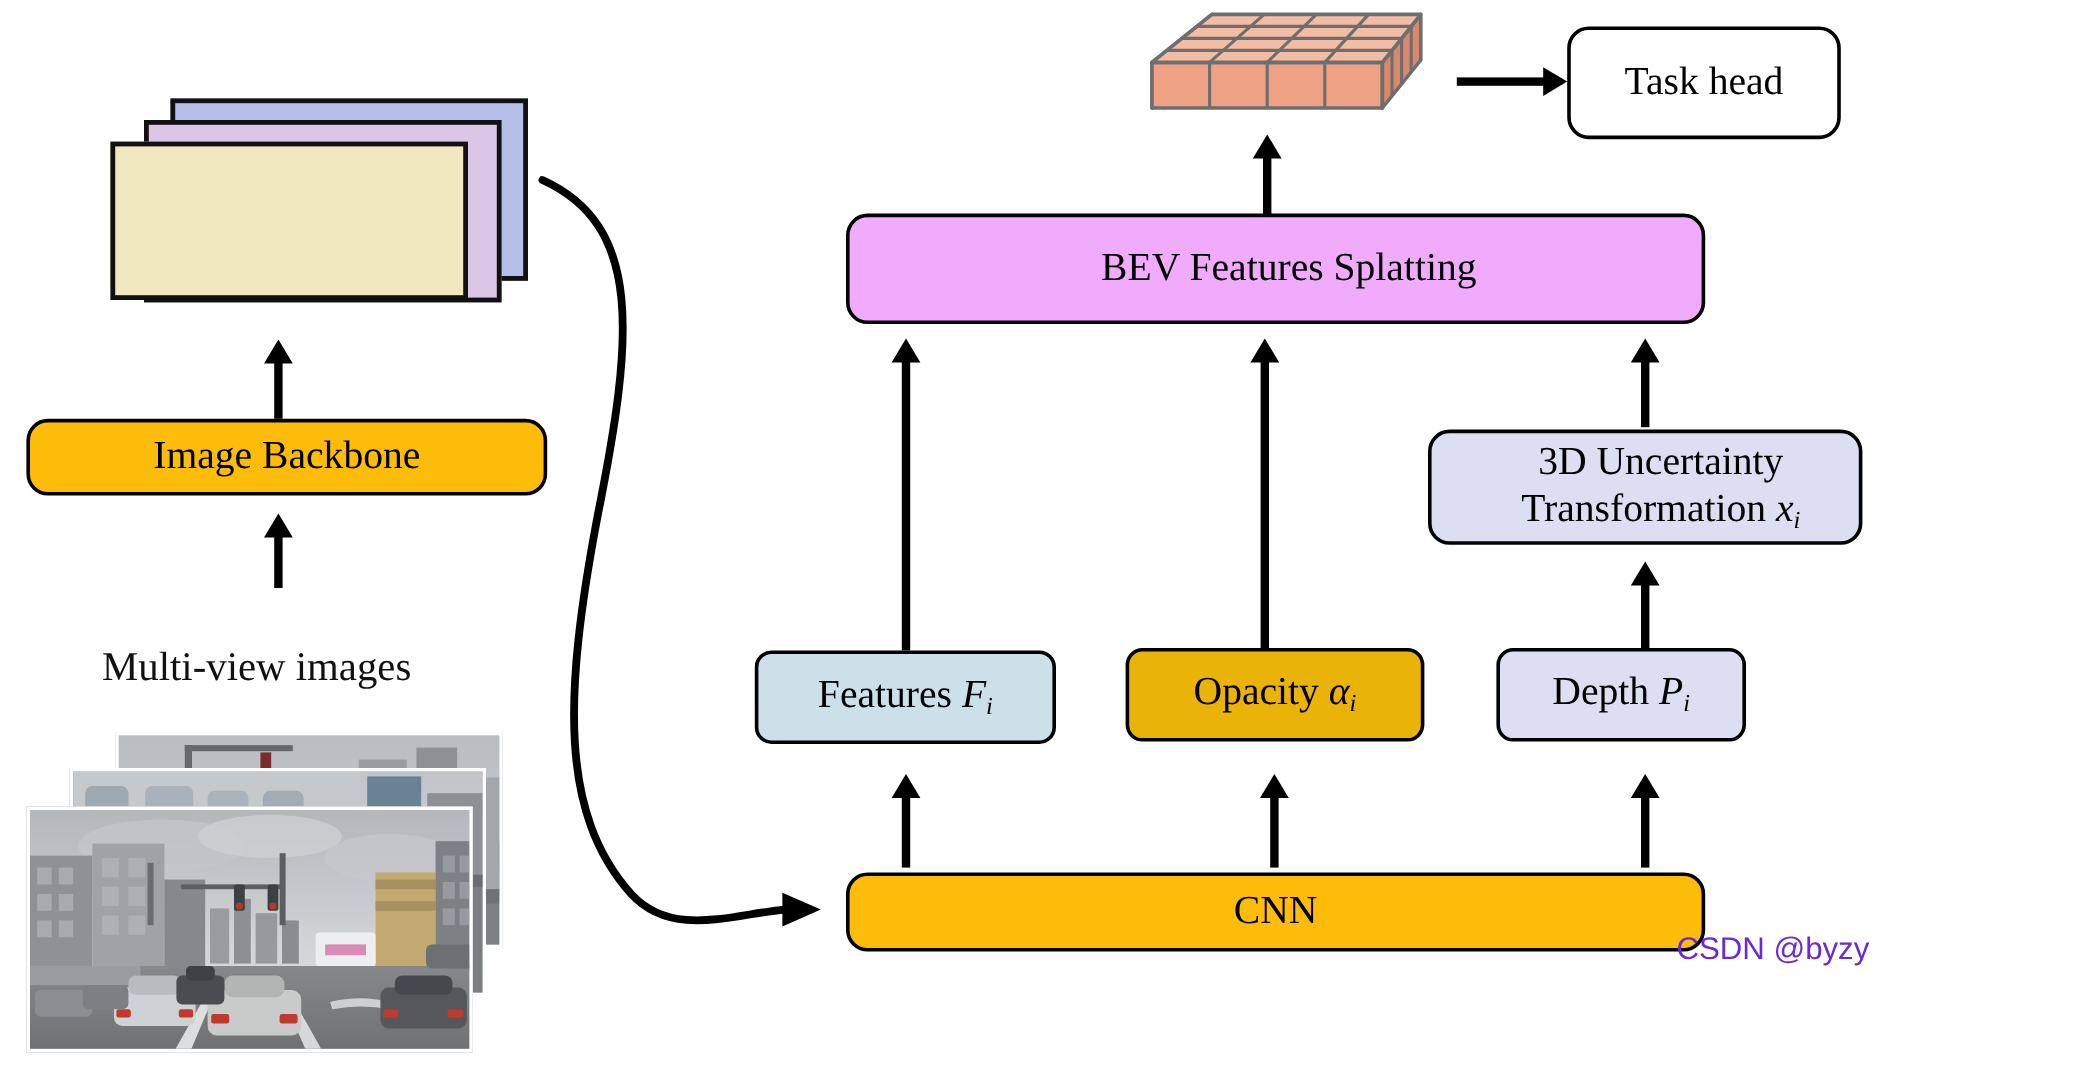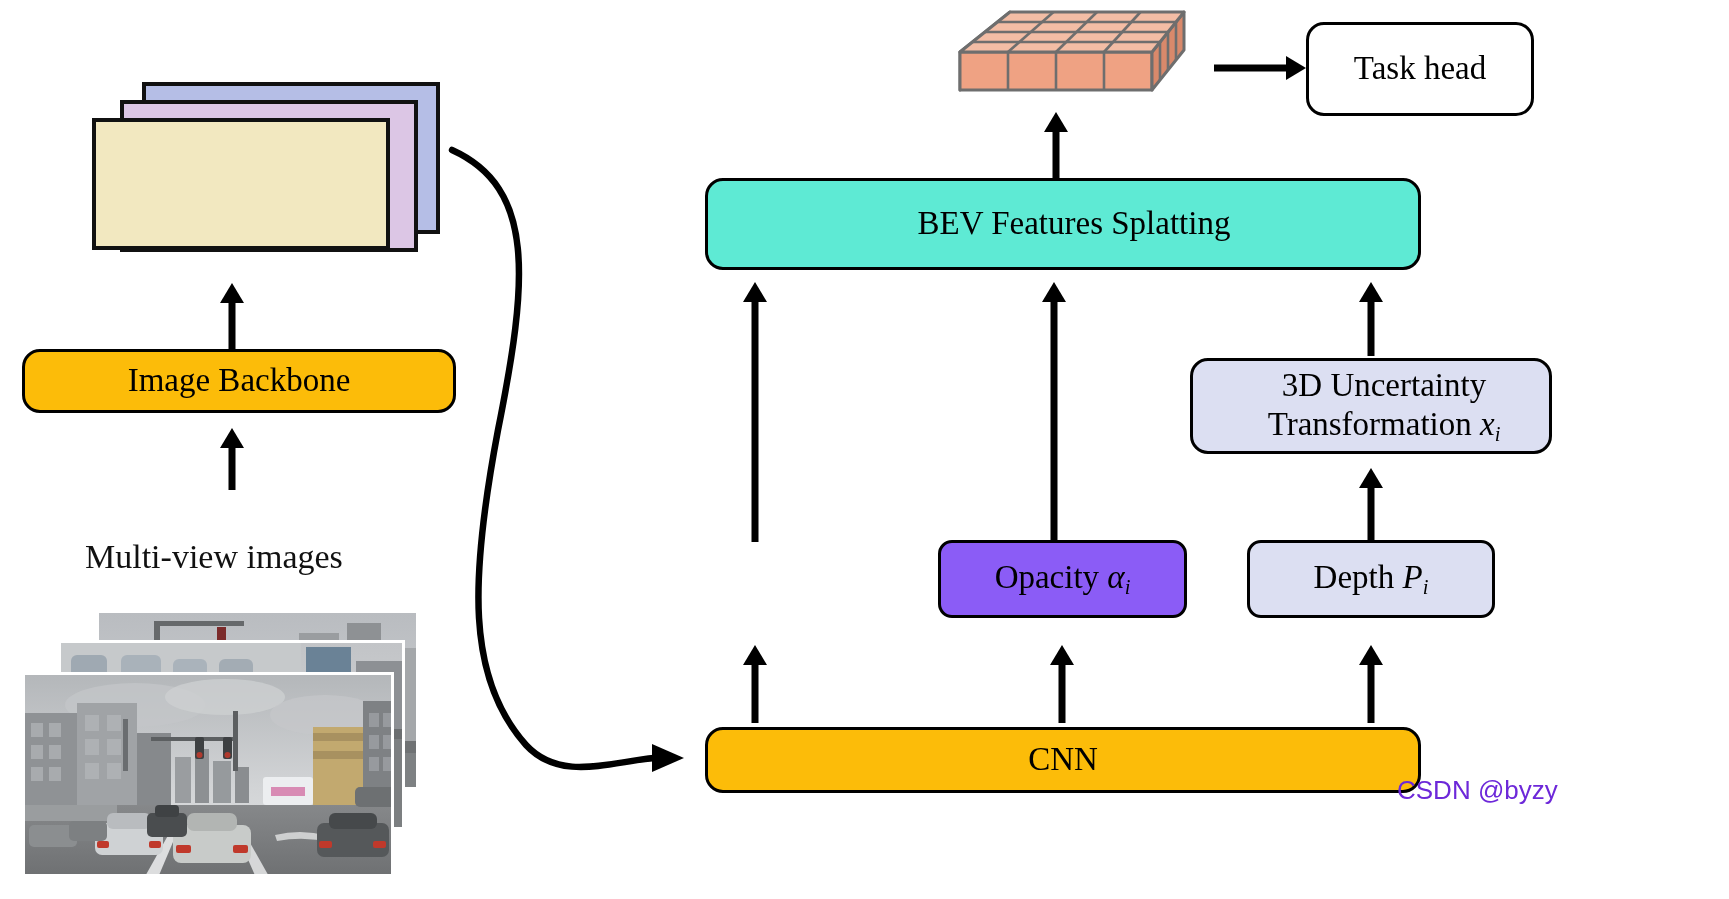--- a/index.html
+++ b/index.html
@@ -360,7 +360,7 @@
     <div class="head"></div>
   </div>
 
-  <div class="box big-radius" style="left:705px; top:178px; width:716px; height:92px; background:#5eead4;padding-left:32px;">
+  <div class="box big-radius" style="left:705px; top:178px; width:716px; height:92px; background:#f0abfc;padding-left:32px;">
     <span>BEV Features Splatting</span>
   </div>
 

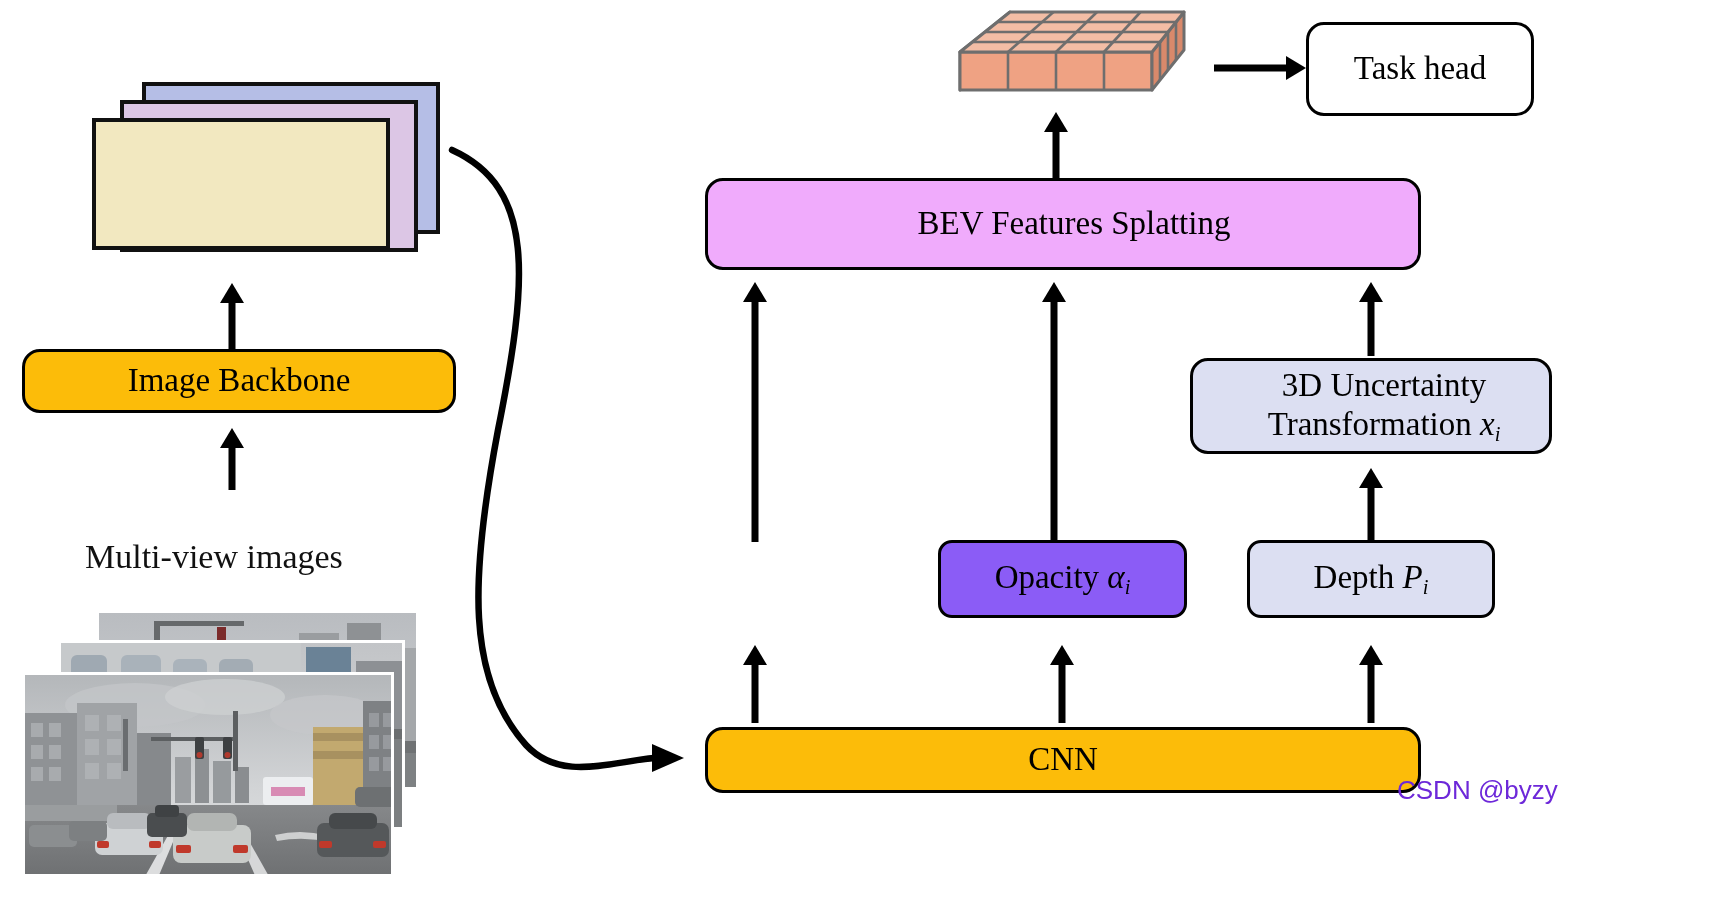--- a/index.html
+++ b/index.html
@@ -387,6 +387,9 @@
     <div class="head"></div>
   </div>
 
+  <div class="box" style="left:629px; top:542px; width:251px; height:78px; background:#CBE0E8;">
+    <span><span>Features </span><span class="mi">F</span><span class="sub">i</span></span>
+  </div>
 
   <div class="box" style="left:938px; top:540px; width:249px; height:78px; background:#8b5cf6;">
     <span><span>Opacity </span><span class="mi">α</span><span class="sub">i</span></span>

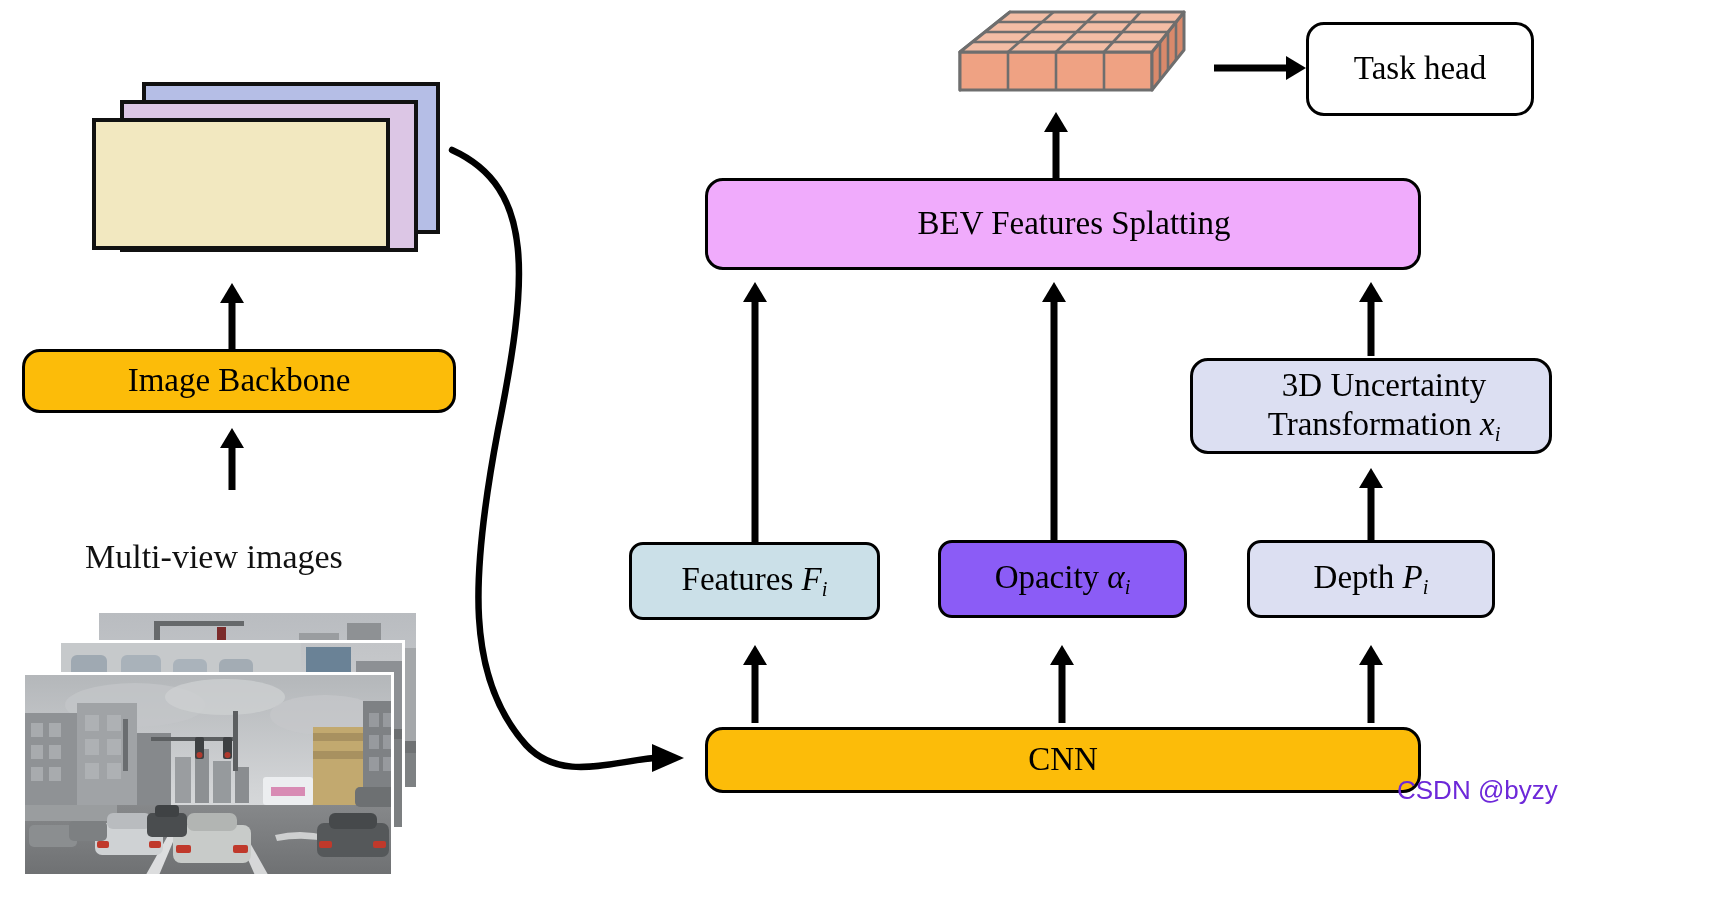--- a/index.html
+++ b/index.html
@@ -391,7 +391,7 @@
     <span><span>Features </span><span class="mi">F</span><span class="sub">i</span></span>
   </div>
 
-  <div class="box" style="left:938px; top:540px; width:249px; height:78px; background:#8b5cf6;">
+  <div class="box" style="left:938px; top:540px; width:249px; height:78px; background:#eab308;">
     <span><span>Opacity </span><span class="mi">α</span><span class="sub">i</span></span>
   </div>
 

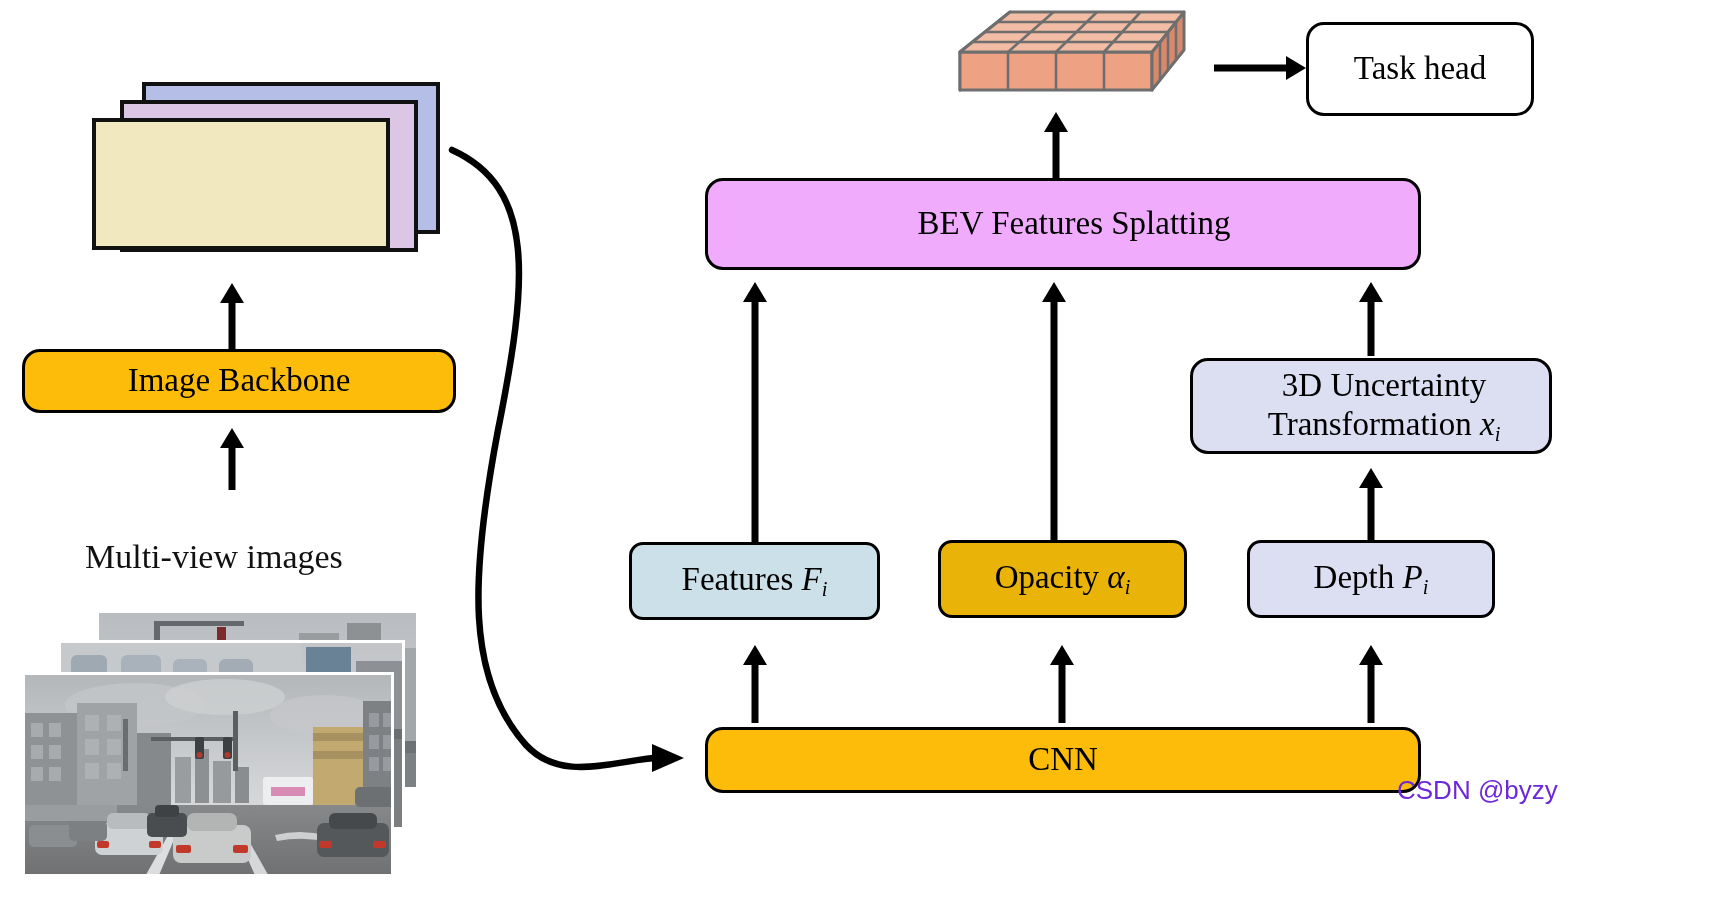--- a/index.html
+++ b/index.html
@@ -395,7 +395,7 @@
     <span><span>Opacity </span><span class="mi">α</span><span class="sub">i</span></span>
   </div>
 
-  <div class="box" style="left:1247px; top:540px; width:248px; height:78px; background:#DCDFF2;">
+  <div class="box" style="left:1247px; top:540px; width:208px; height:78px; background:#DCDFF2;">
     <span><span>Depth </span><span class="mi">P</span><span class="sub">i</span></span>
   </div>
 

